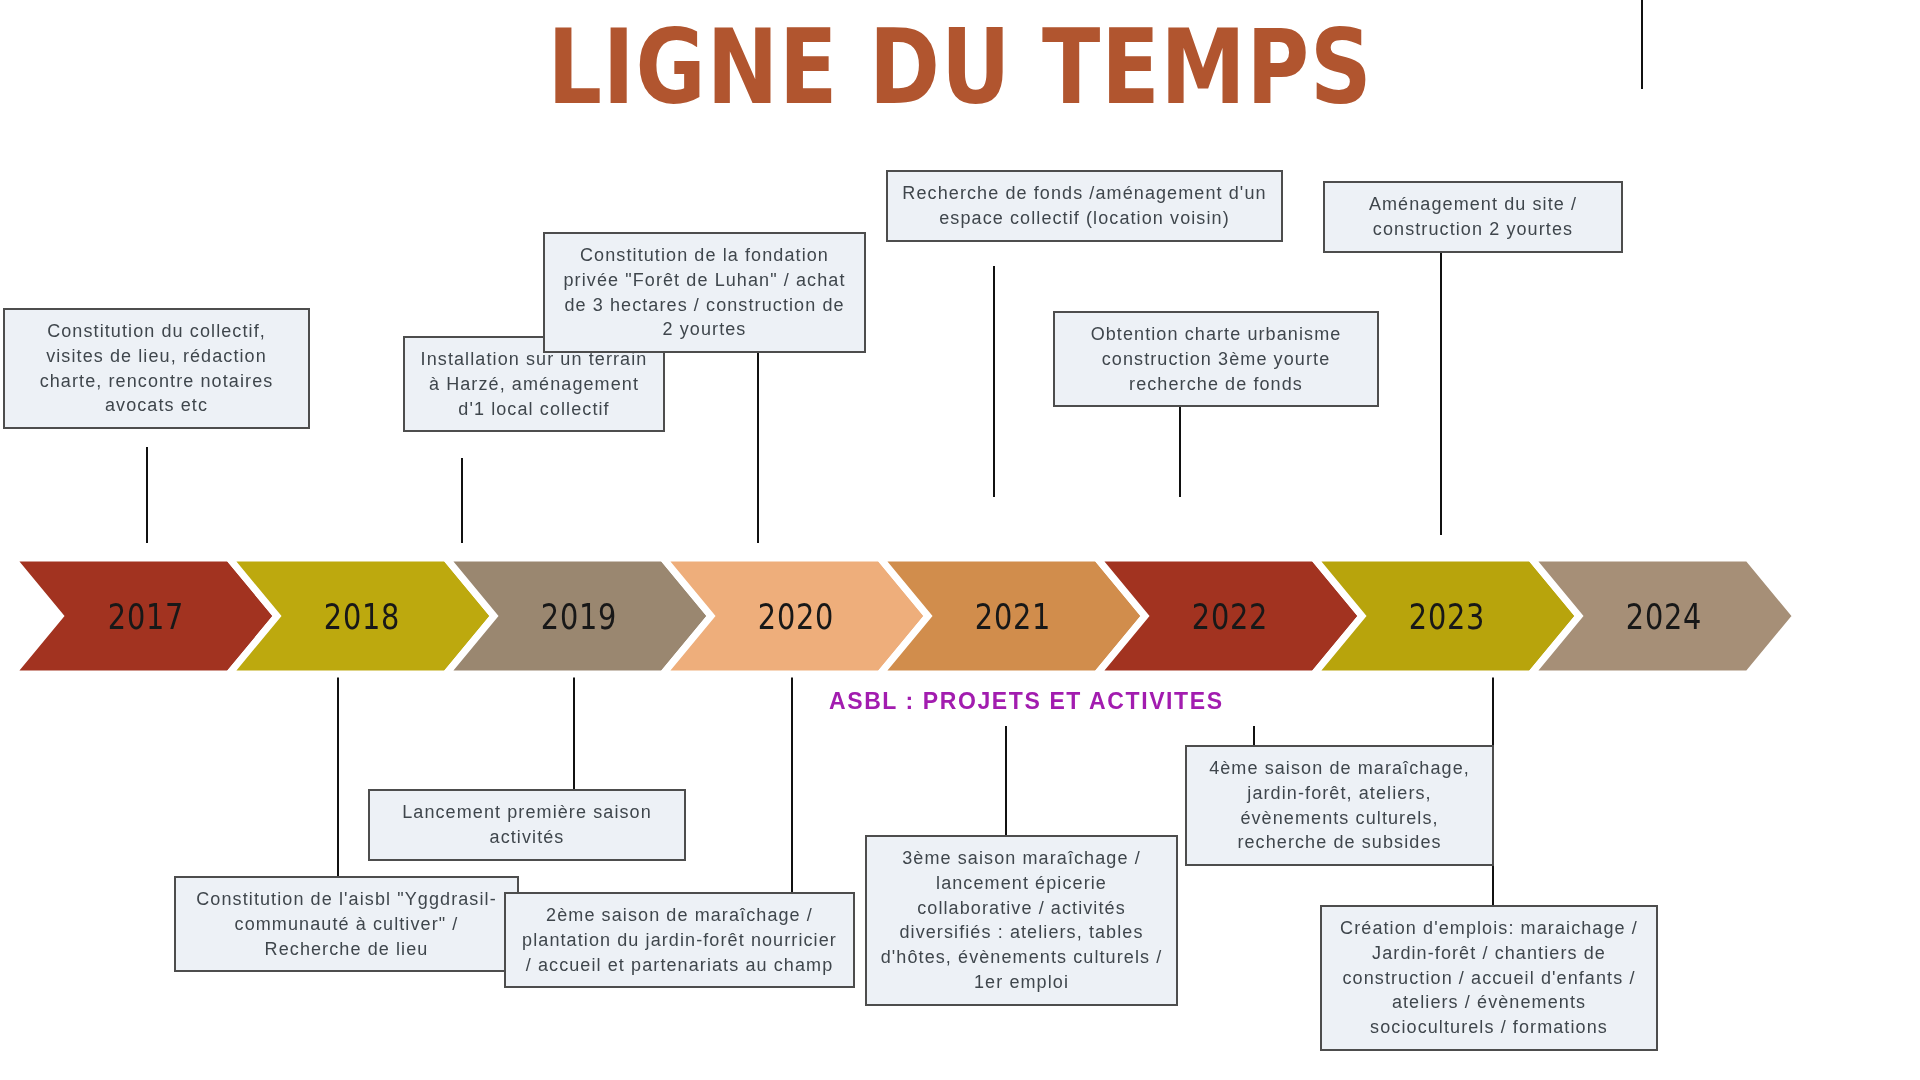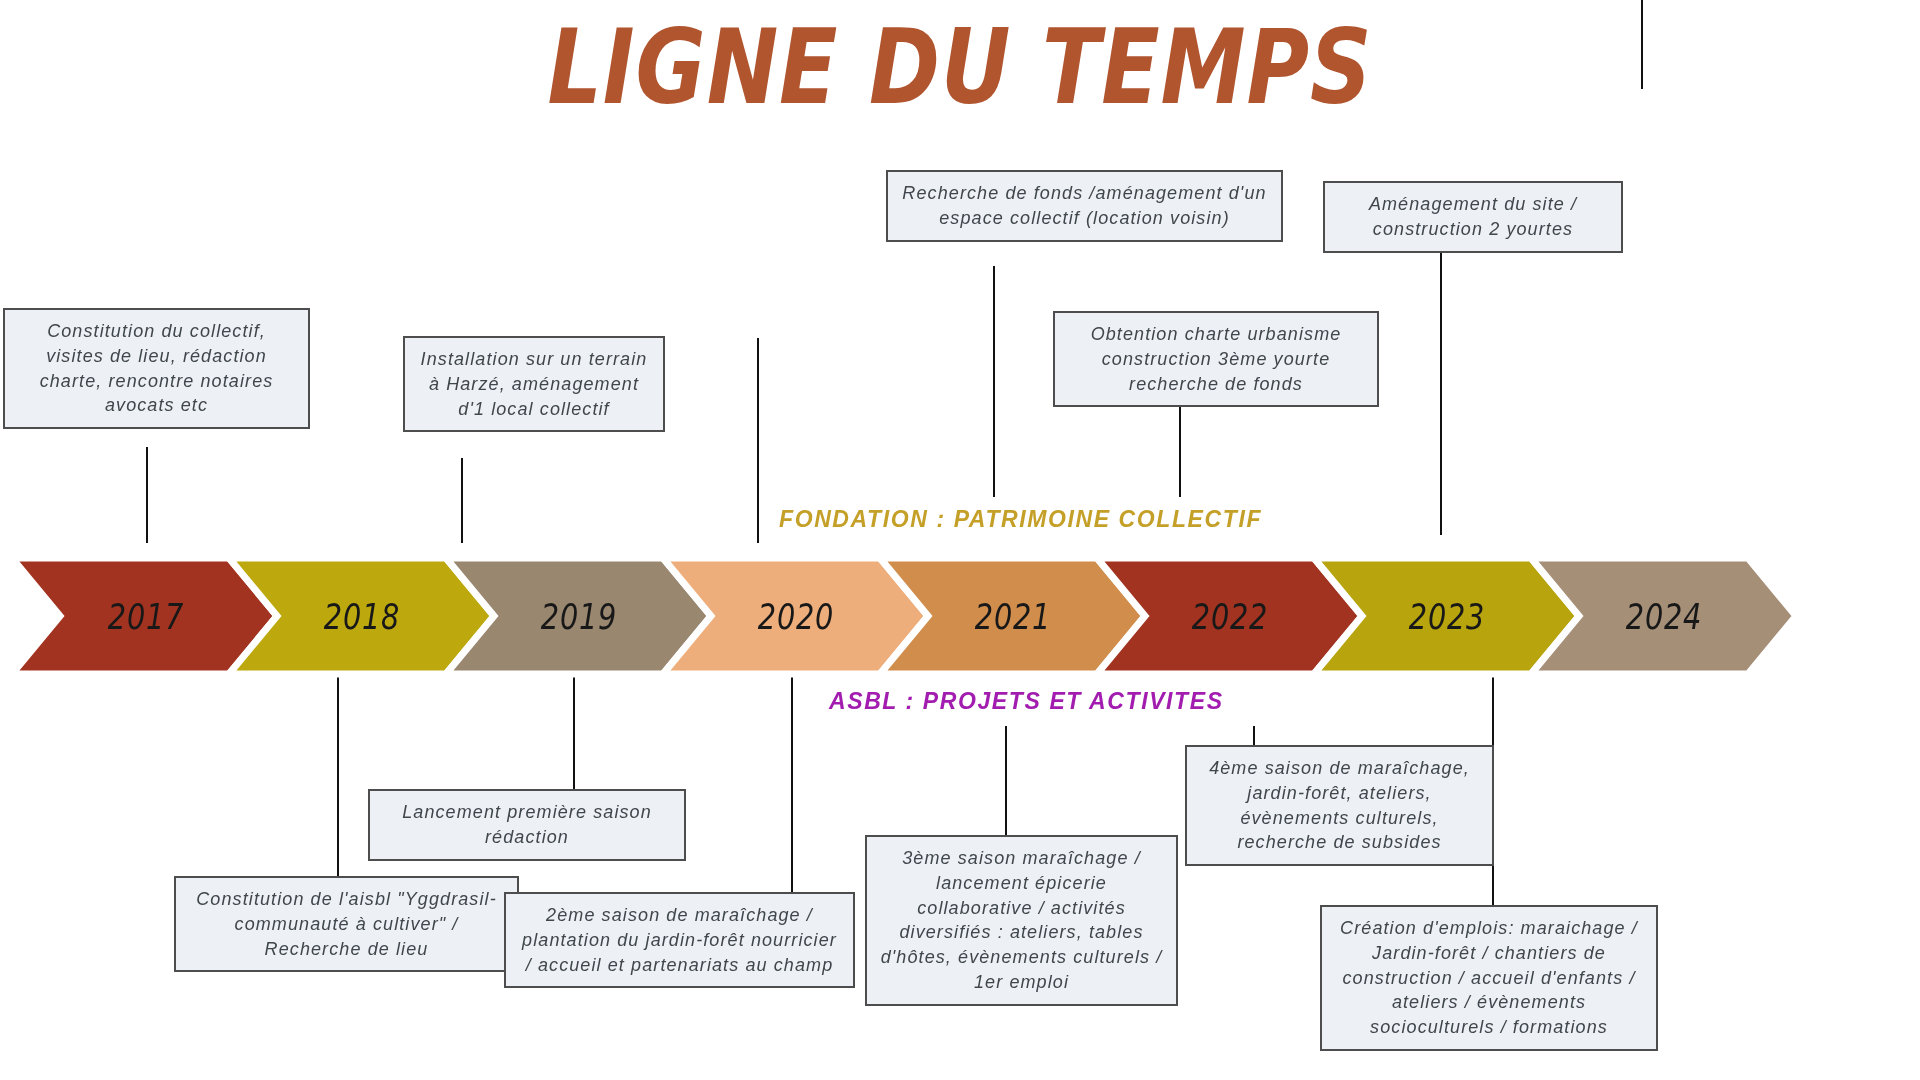--- a/index.html
+++ b/index.html
@@ -4,7 +4,7 @@
 <style>
   html,body{margin:0;padding:0;background:#ffffff;}
   .canvas{position:relative;width:1920px;height:1080px;background:#ffffff;overflow:hidden;
-          font-family:"Liberation Sans",sans-serif;font-style:italic;}
+          font-family:"Liberation Sans",sans-serif;}
   .main-title{position:absolute;top:8px;left:0;width:1920px;text-align:center;margin:0;
               font-family:"DejaVu Sans",sans-serif;font-weight:800;font-size:95px;
               letter-spacing:1px;transform:scale(0.9,1.08);transform-origin:top center;}

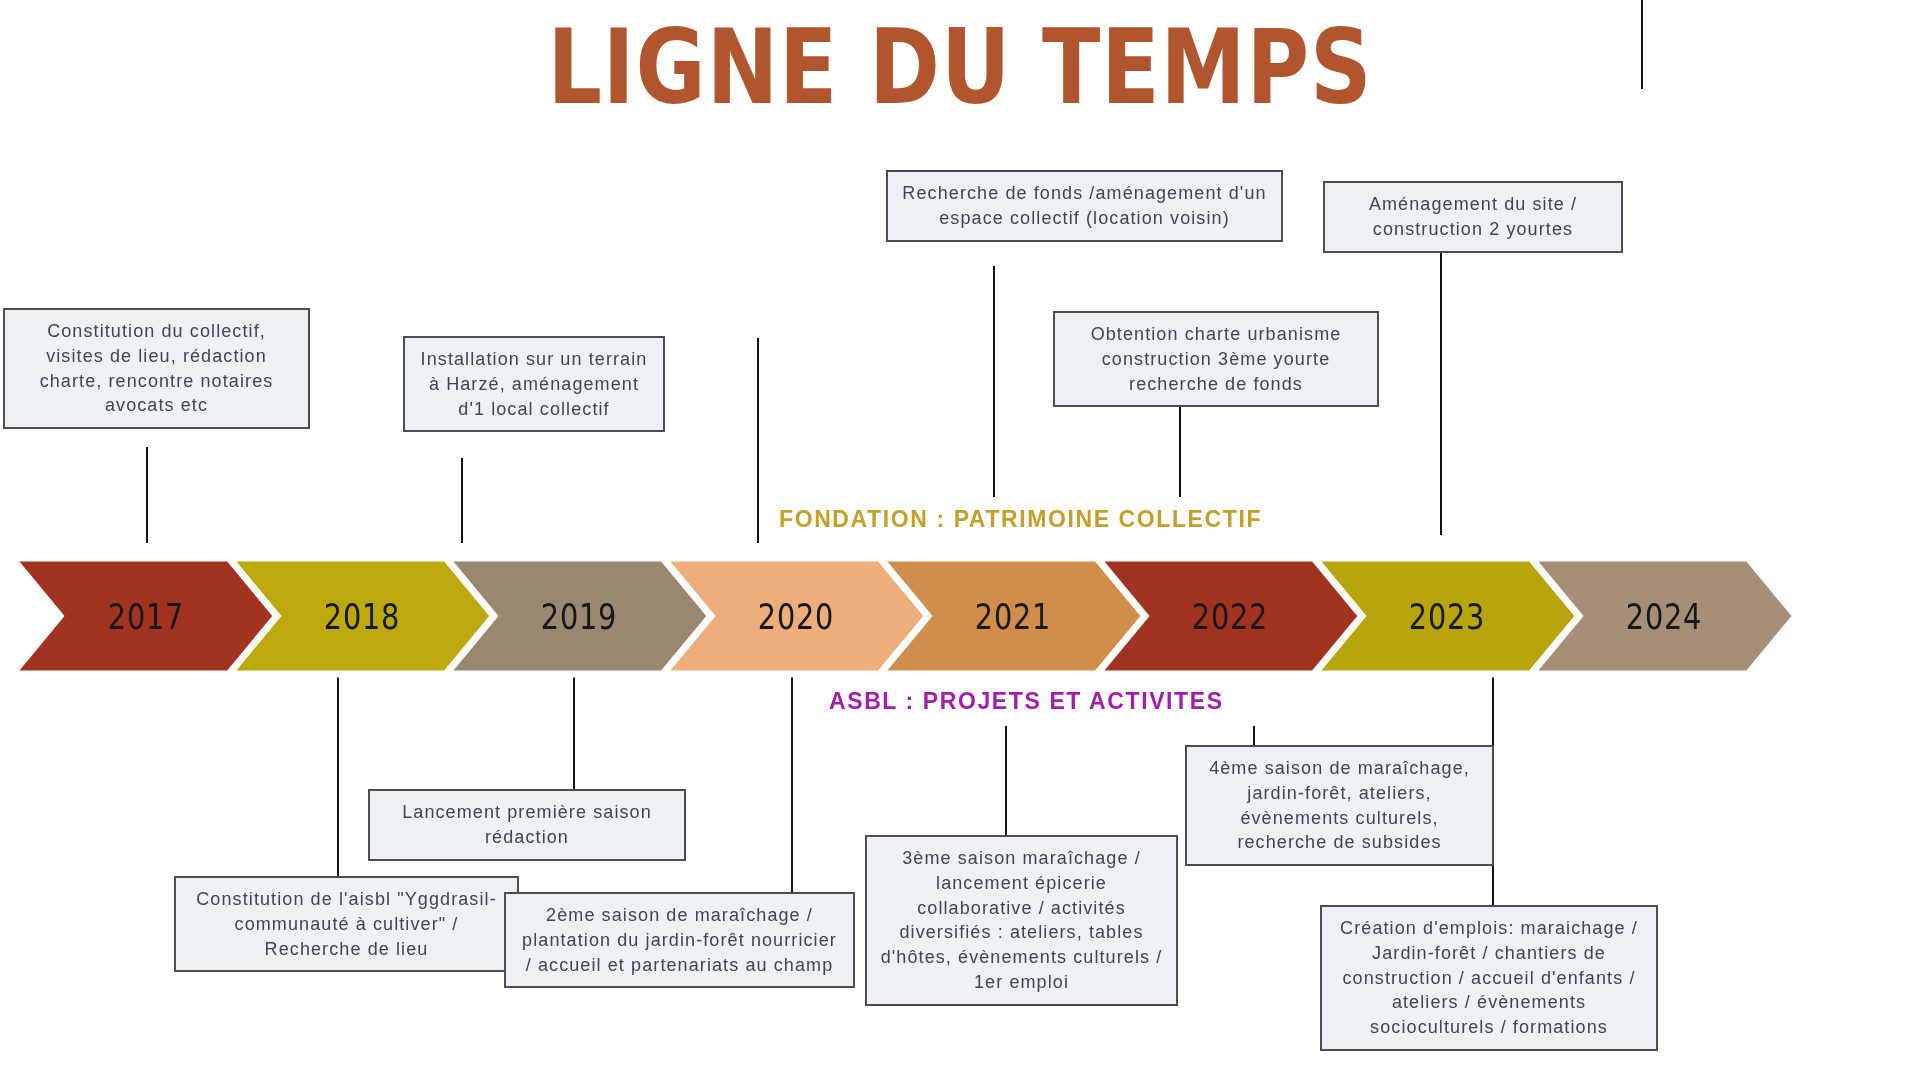--- a/index.html
+++ b/index.html
@@ -64,6 +64,7 @@
 
   <div class="event-box" style="left:3px;top:308px;width:307px">Constitution du collectif, visites de lieu, rédaction charte, rencontre notaires avocats etc</div>
   <div class="event-box" style="left:403px;top:336px;width:262px">Installation sur un terrain à Harzé, aménagement d'1 local collectif</div>
+  <div class="event-box" style="left:543px;top:232px;width:323px">Constitution de la fondation privée "Forêt de Luhan" / achat de 3 hectares / construction de 2 yourtes</div>
   <div class="event-box" style="left:886px;top:170px;width:397px">Recherche de fonds /aménagement d'un espace collectif (location voisin)</div>
   <div class="event-box" style="left:1053px;top:311px;width:326px">Obtention charte urbanisme construction 3ème yourte recherche de fonds</div>
   <div class="event-box" style="left:1323px;top:181px;width:300px">Aménagement du site / construction 2 yourtes</div>

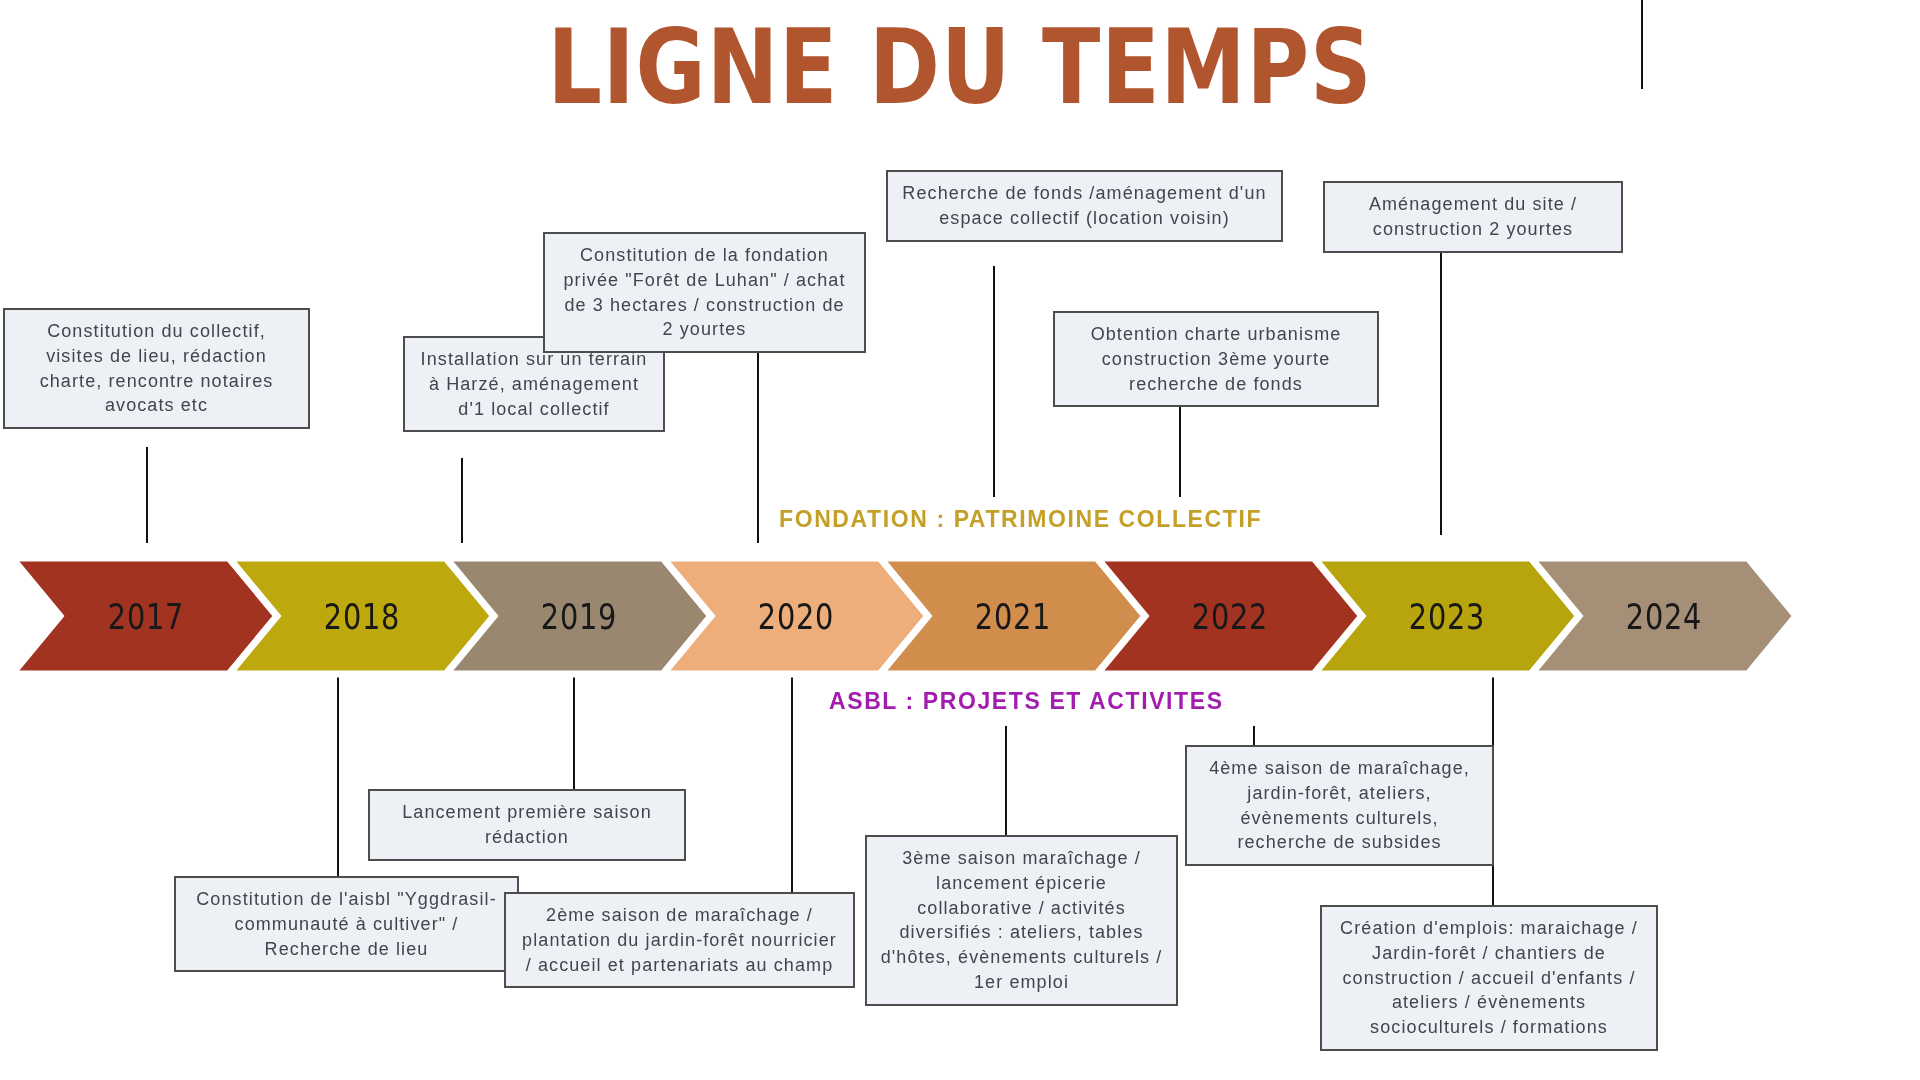--- a/index.html
+++ b/index.html
@@ -39,7 +39,6 @@
   <div class="connector" style="left:1253px;top:726px;height:19px"></div>
   <div class="connector" style="left:1492px;top:676px;height:231px"></div>
 
-  <div class="band-label" style="left:779px;top:506px;color:#C5A028">FONDATION : PATRIMOINE COLLECTIF</div>
   <div class="band-label" style="left:829px;top:688px;color:#a21caf">ASBL : PROJETS ET ACTIVITES</div>
 
   <svg class="arrows" viewBox="0 0 1920 128">

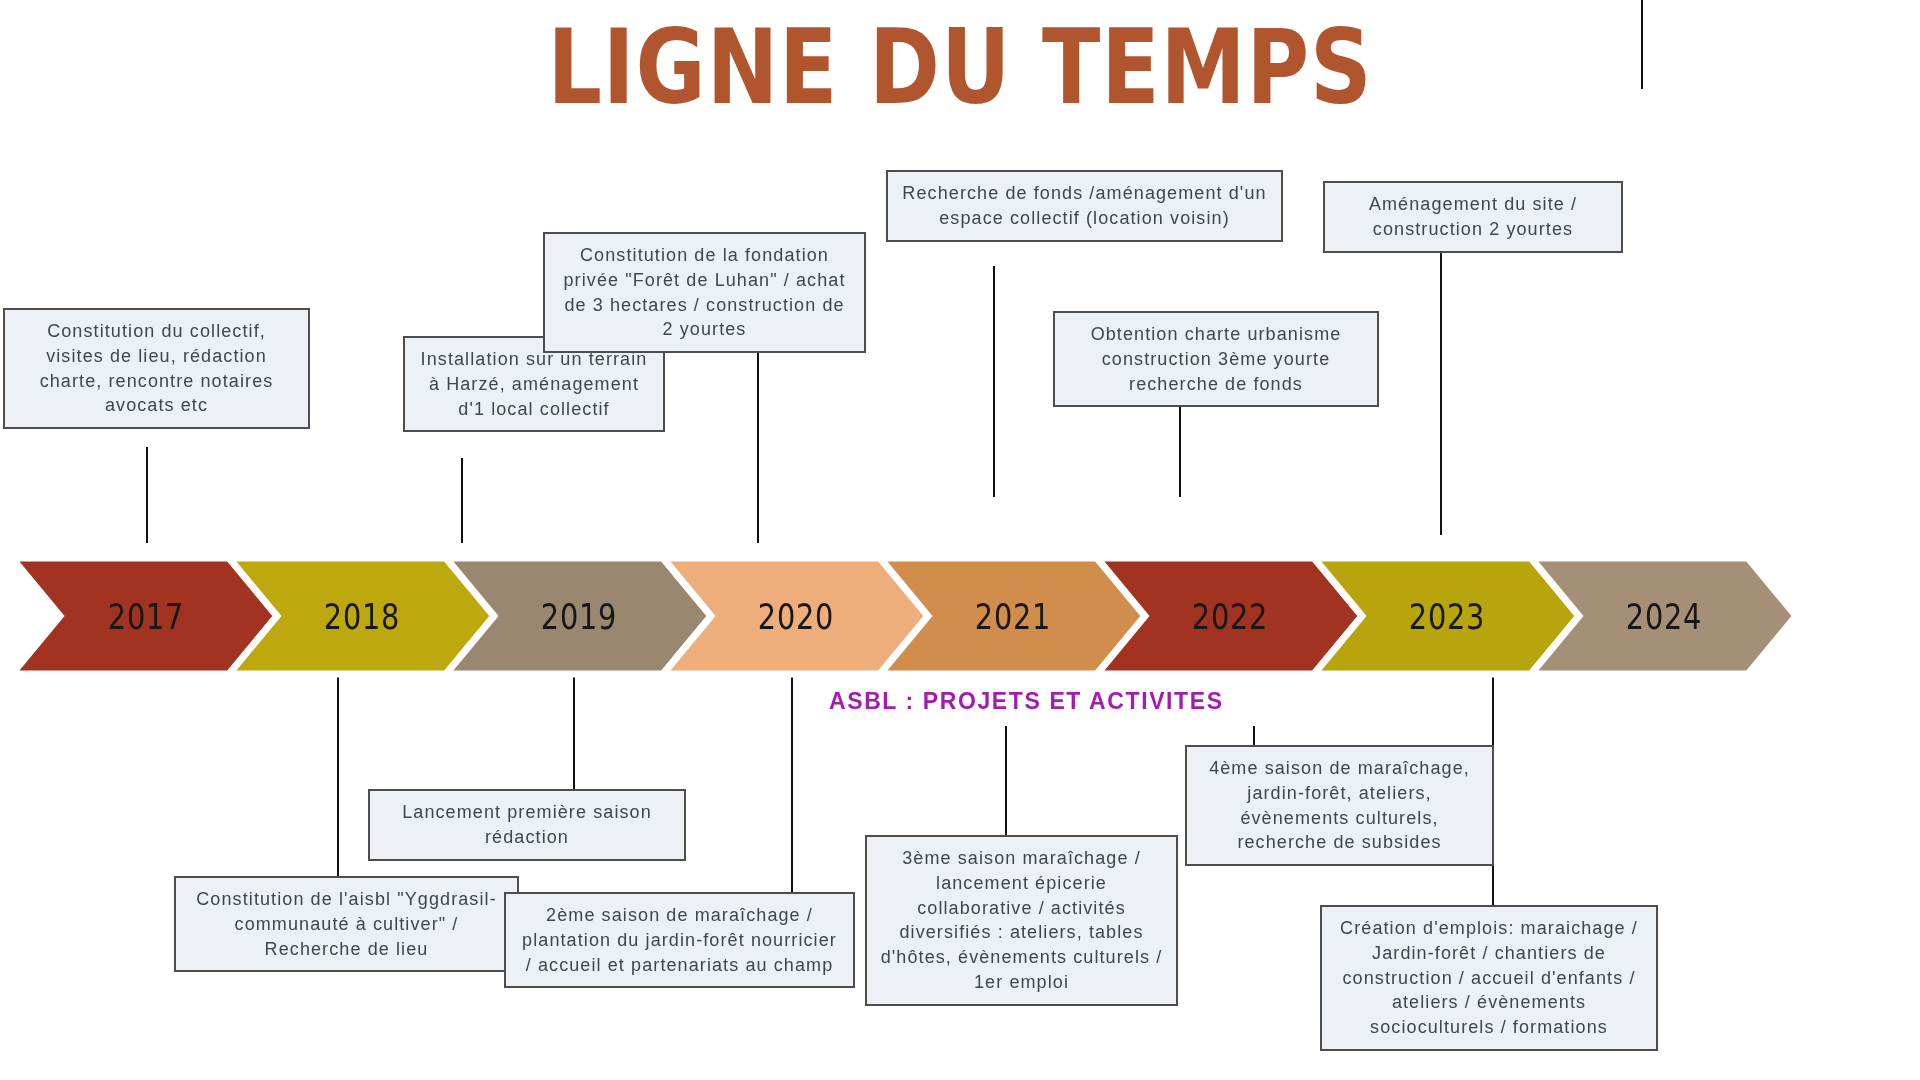--- a/index.html
+++ b/index.html
@@ -69,7 +69,7 @@
   <div class="event-box" style="left:1323px;top:181px;width:300px">Aménagement du site / construction 2 yourtes</div>
 
   <div class="event-box" style="left:174px;top:876px;width:345px">Constitution de l'aisbl "Yggdrasil-communauté à cultiver" / Recherche de lieu</div>
-  <div class="event-box" style="left:368px;top:789px;width:318px">Lancement première saison rédaction</div>
+  <div class="event-box" style="left:368px;top:789px;width:318px">Lancement première saison activités</div>
   <div class="event-box" style="left:504px;top:892px;width:351px">2ème saison de maraîchage / plantation du jardin-forêt nourricier / accueil et partenariats au champ</div>
   <div class="event-box" style="left:865px;top:835px;width:313px">3ème saison maraîchage / lancement épicerie collaborative / activités diversifiés : ateliers, tables d'hôtes, évènements culturels / 1er emploi</div>
   <div class="event-box" style="left:1185px;top:745px;width:309px">4ème saison de maraîchage, jardin-forêt, ateliers, évènements culturels, recherche de subsides</div>

